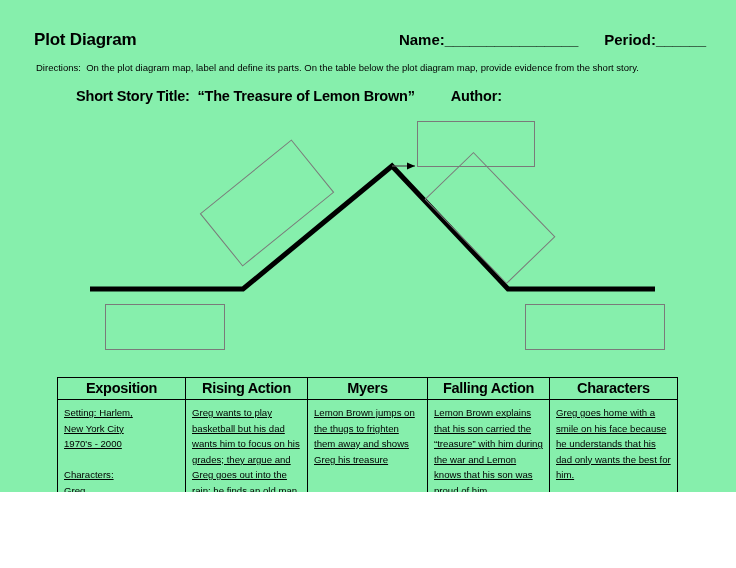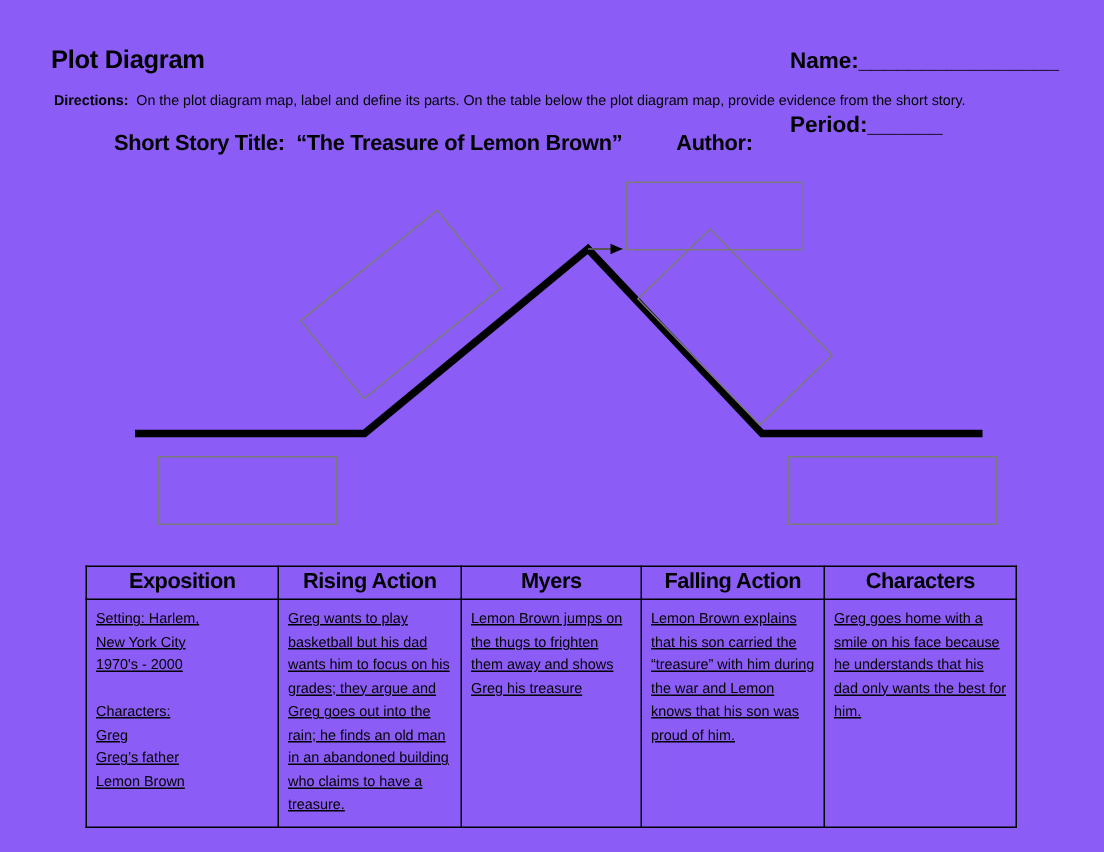--- a/index.html
+++ b/index.html
@@ -10,8 +10,8 @@
   #page {
     position: relative;
     width: 736px;
-    height: 568px;
-    background: #8b5cf6;
+    height: 492px;
+    background: #86efac;
     font-family: "Liberation Sans", sans-serif;
     color: #000000;
     overflow: hidden;

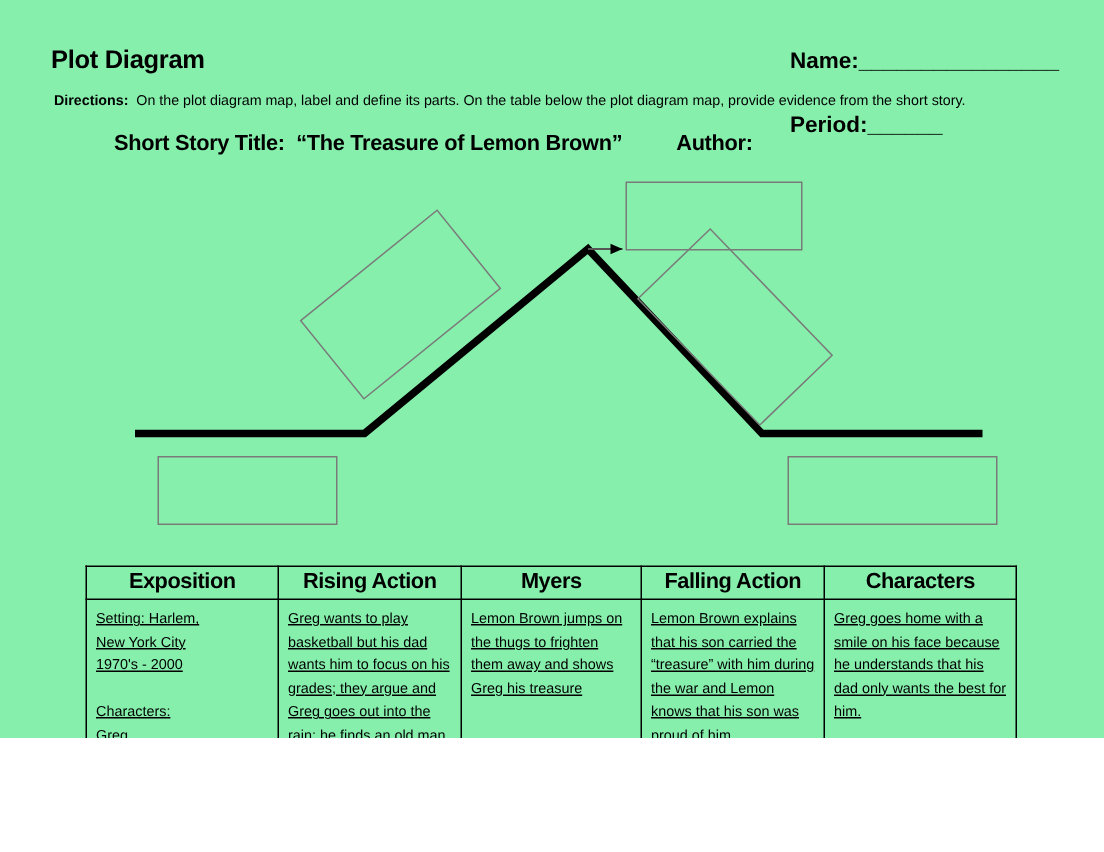--- a/index.html
+++ b/index.html
@@ -38,7 +38,6 @@
     gap: 26px;
     font-size: 15px;
     font-weight: bold;
-    flex-direction: column;
   }
   .namefield span { white-space: pre; }
 

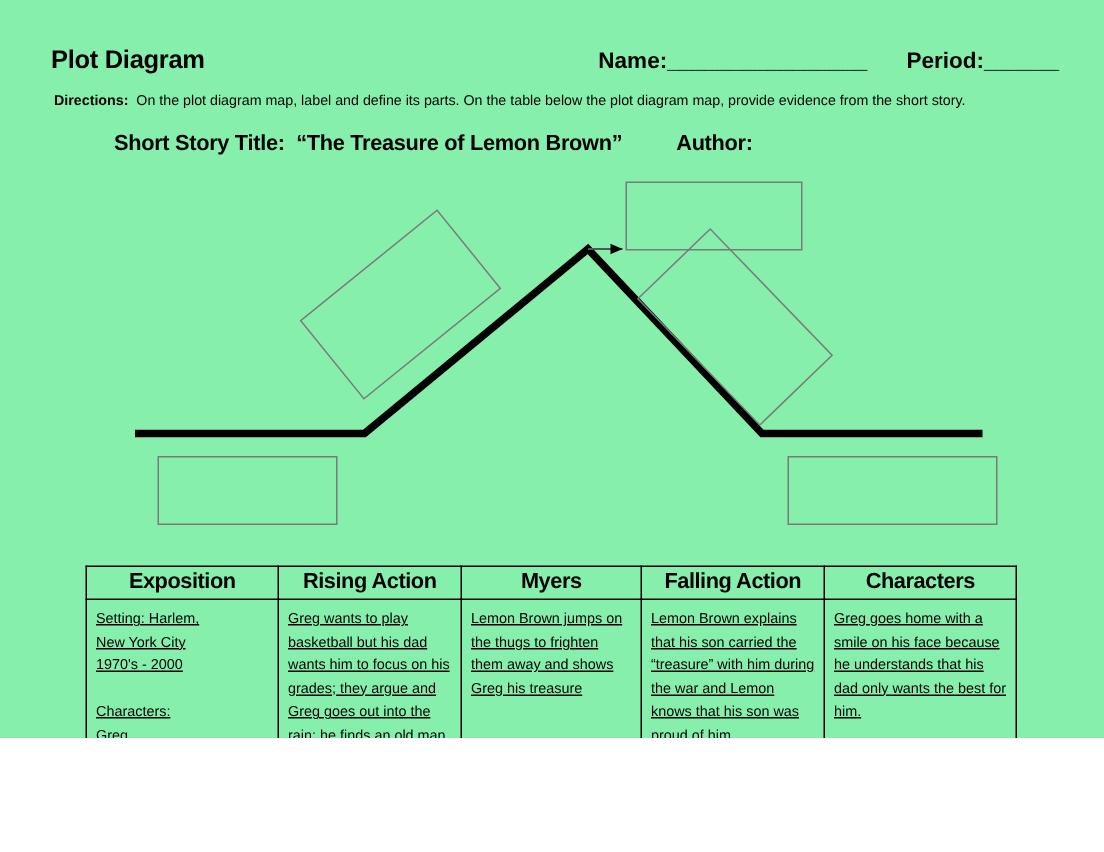--- a/index.html
+++ b/index.html
@@ -49,7 +49,7 @@
     font-size: 9.5px;
     line-height: 1.3;
   }
-  .directions b { font-weight: bold; }
+  .directions b { font-weight: normal; }
 
   .story-row {
     position: absolute;

